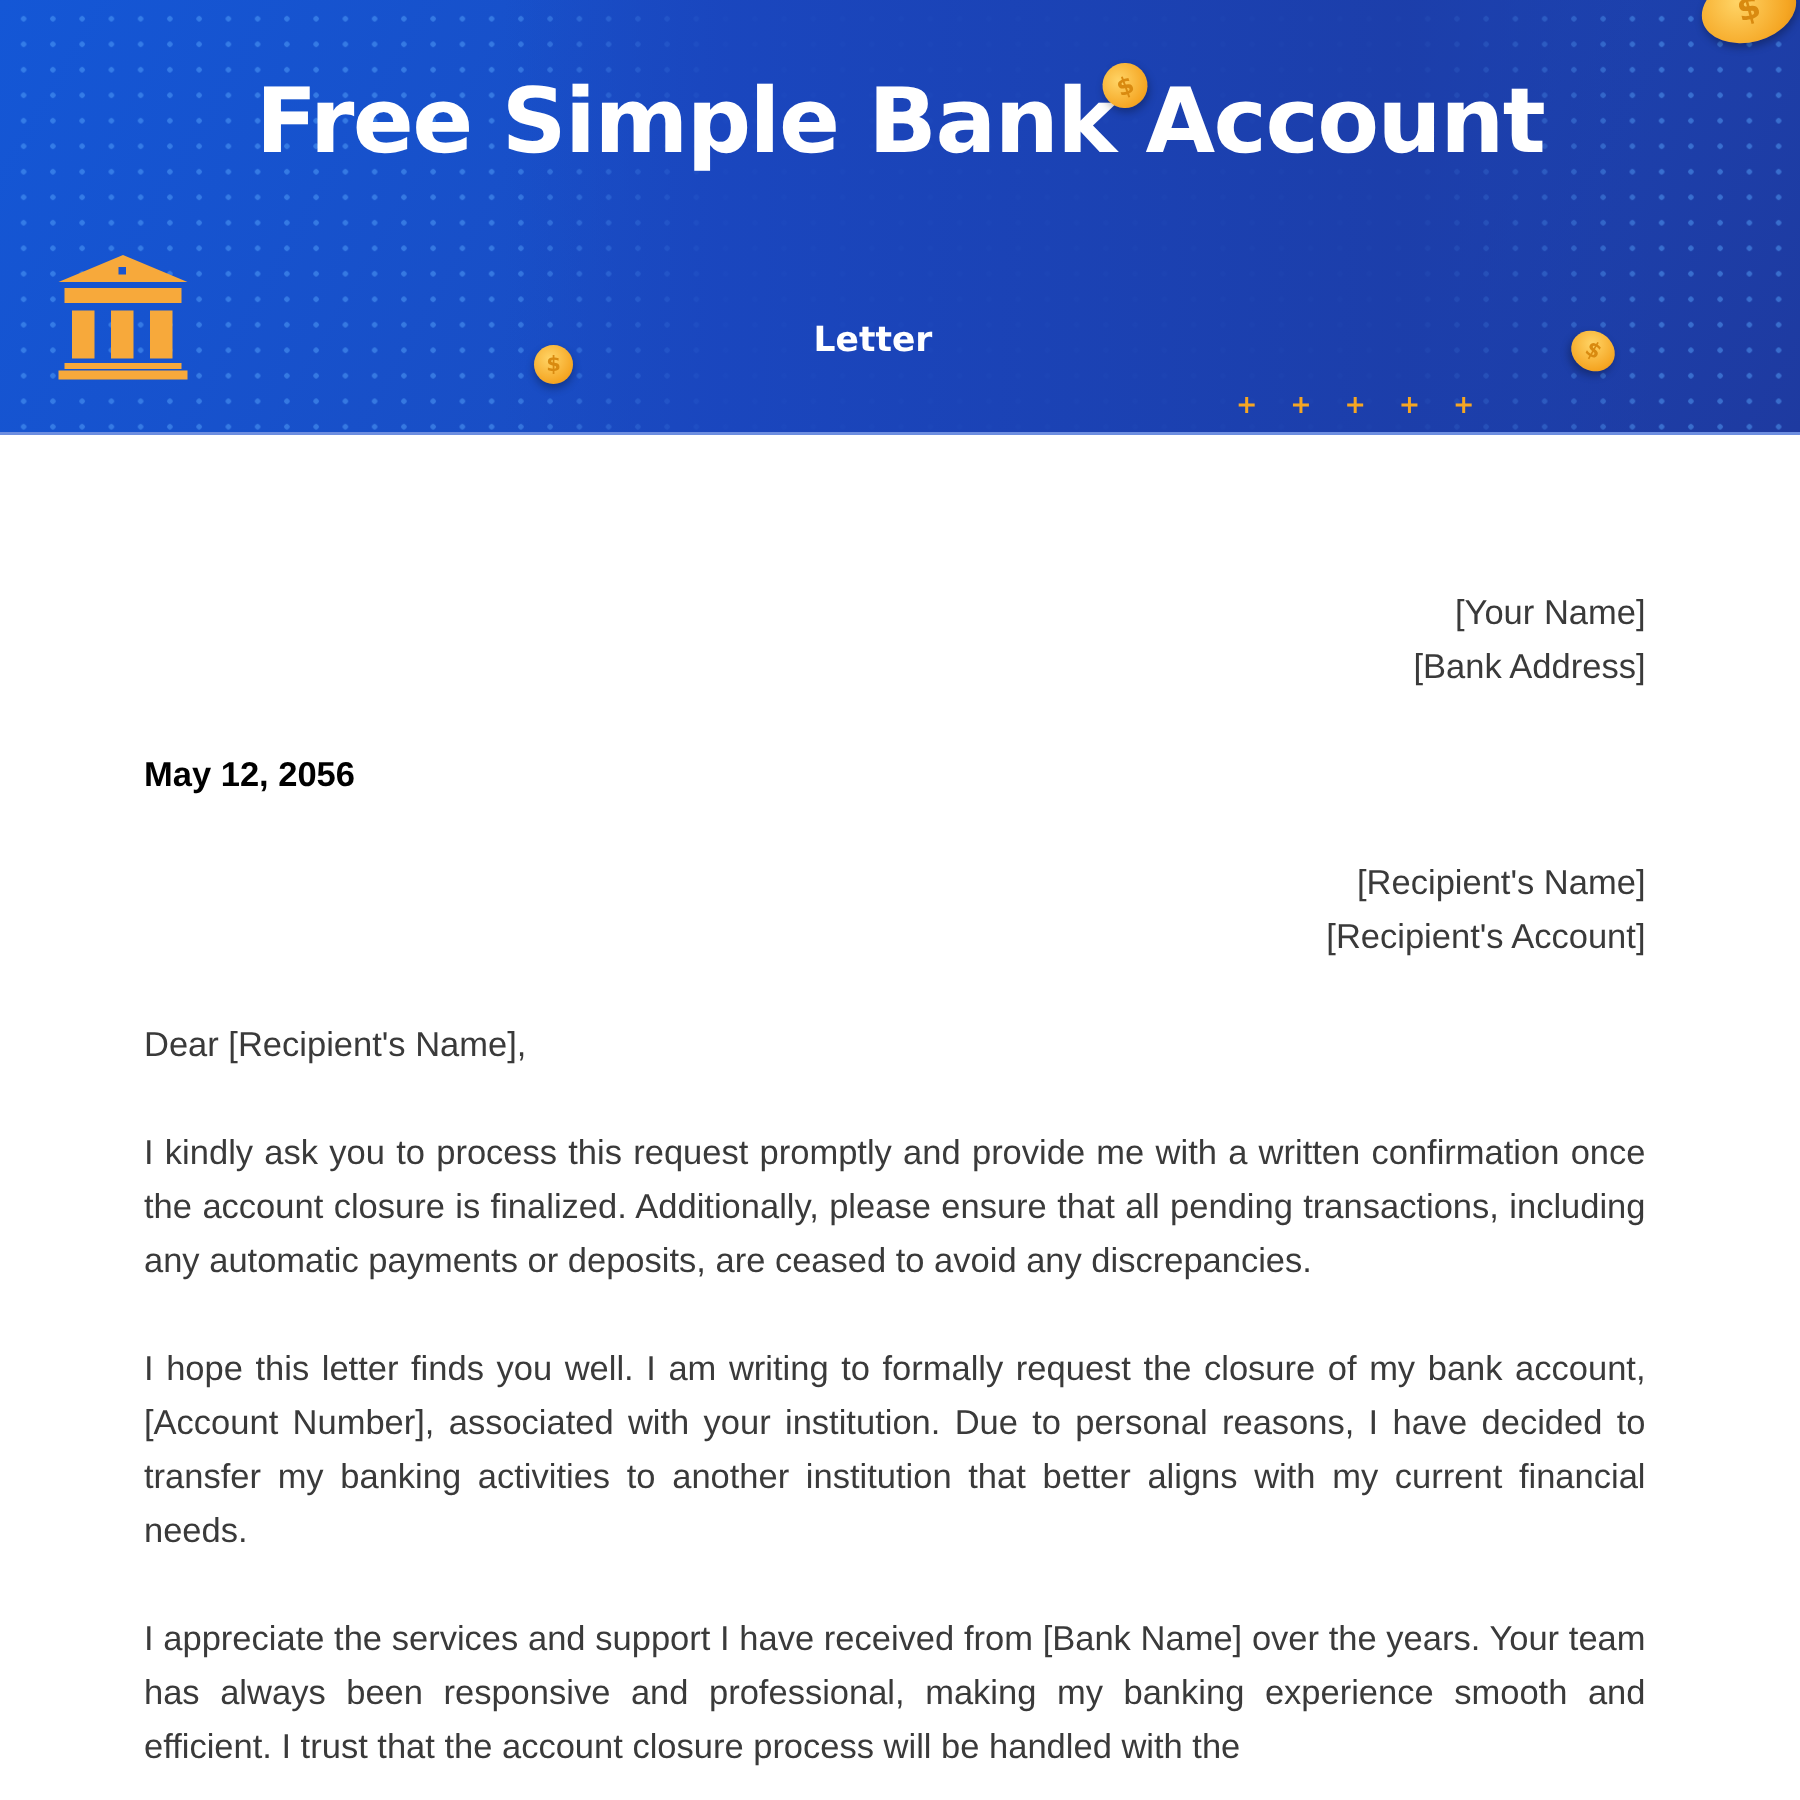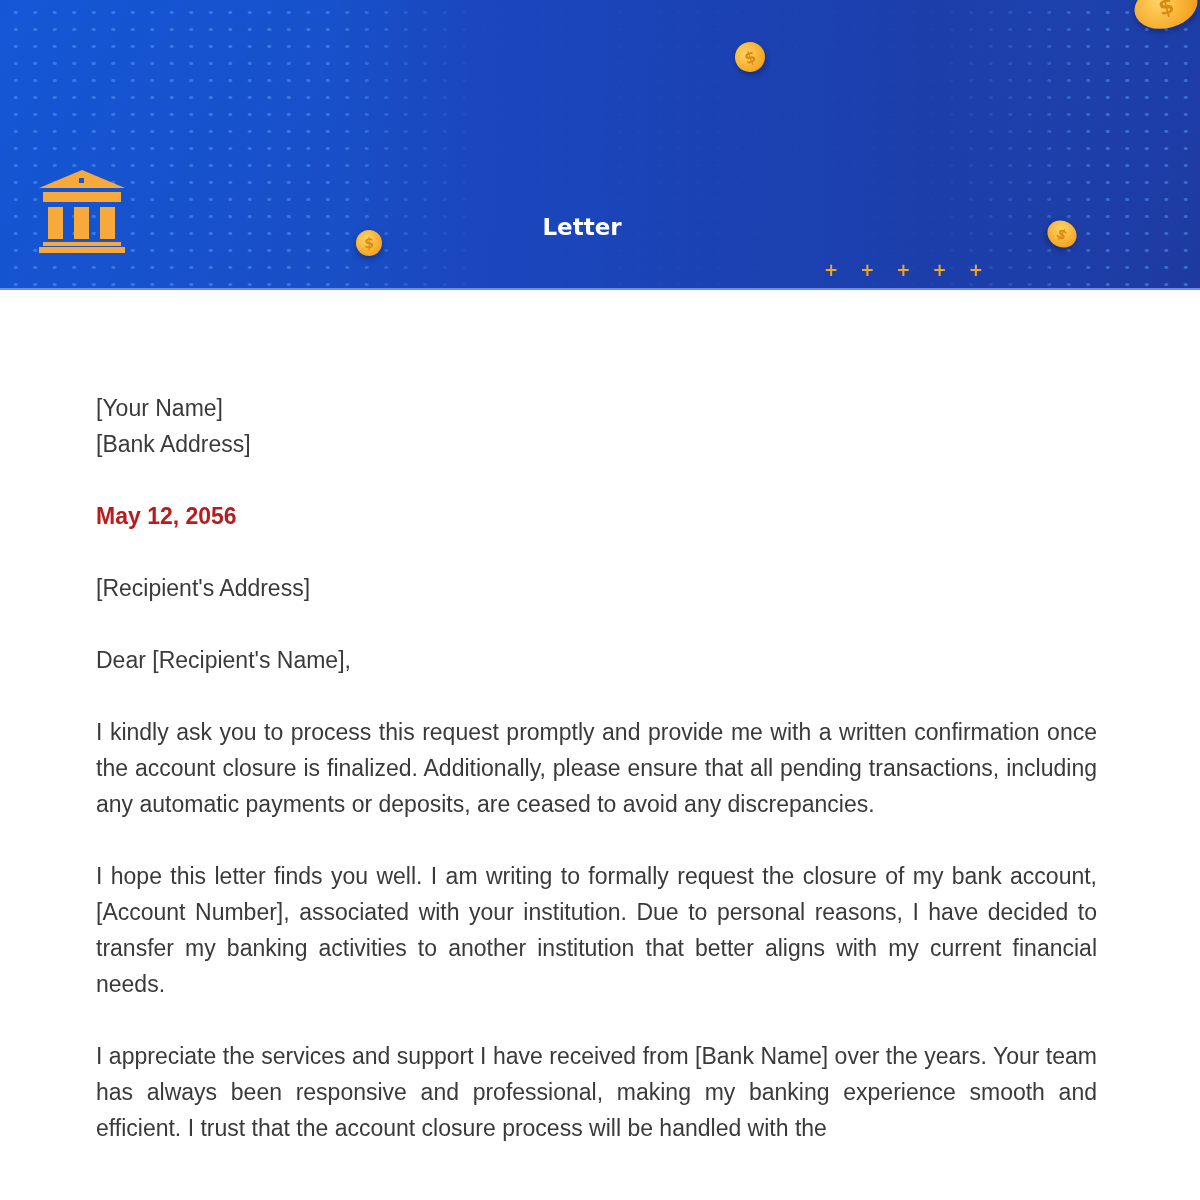--- a/index.html
+++ b/index.html
@@ -60,6 +60,7 @@
   </svg>
 
   <div class="title">
+    <div>Free Simple Bank Account</div>
   </div>
   <div class="subtitle">Letter</div>
 

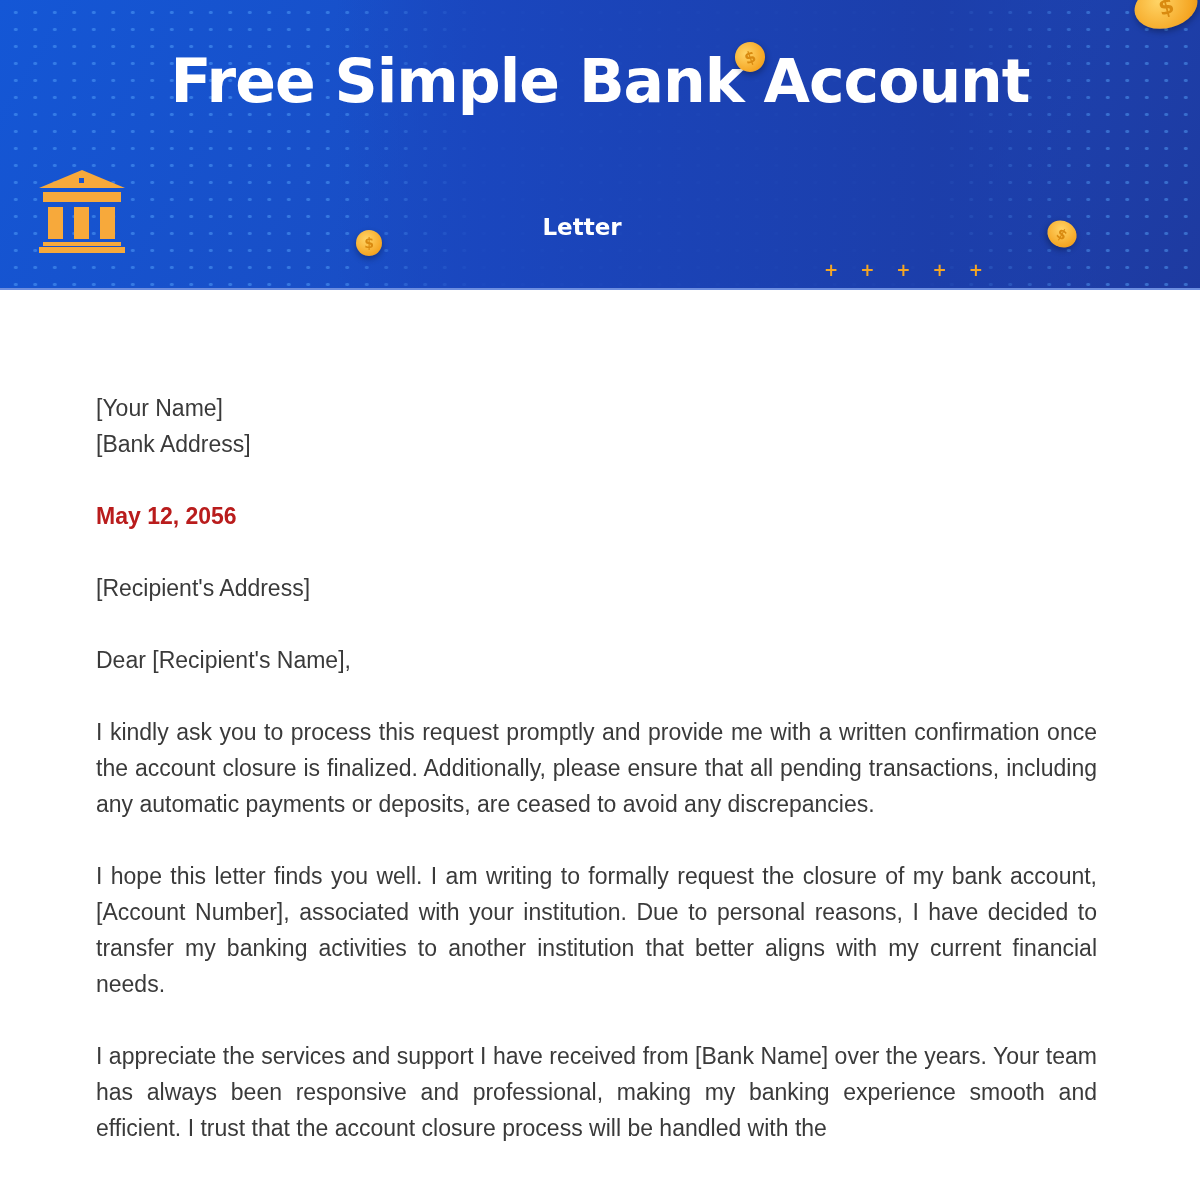--- a/index.html
+++ b/index.html
@@ -37,7 +37,7 @@
   }
   .letter p { margin: 0 0 36px 0; }
   .letter .block { margin: 0 0 36px 0; }
-  .letter .block div { white-space: nowrap; }
+  .letter .block div { white-space: nowrap; text-align: right; }
   .date { font-weight: 700; color: #b91c1c; }
   .justify { text-align: justify; }
 </style>

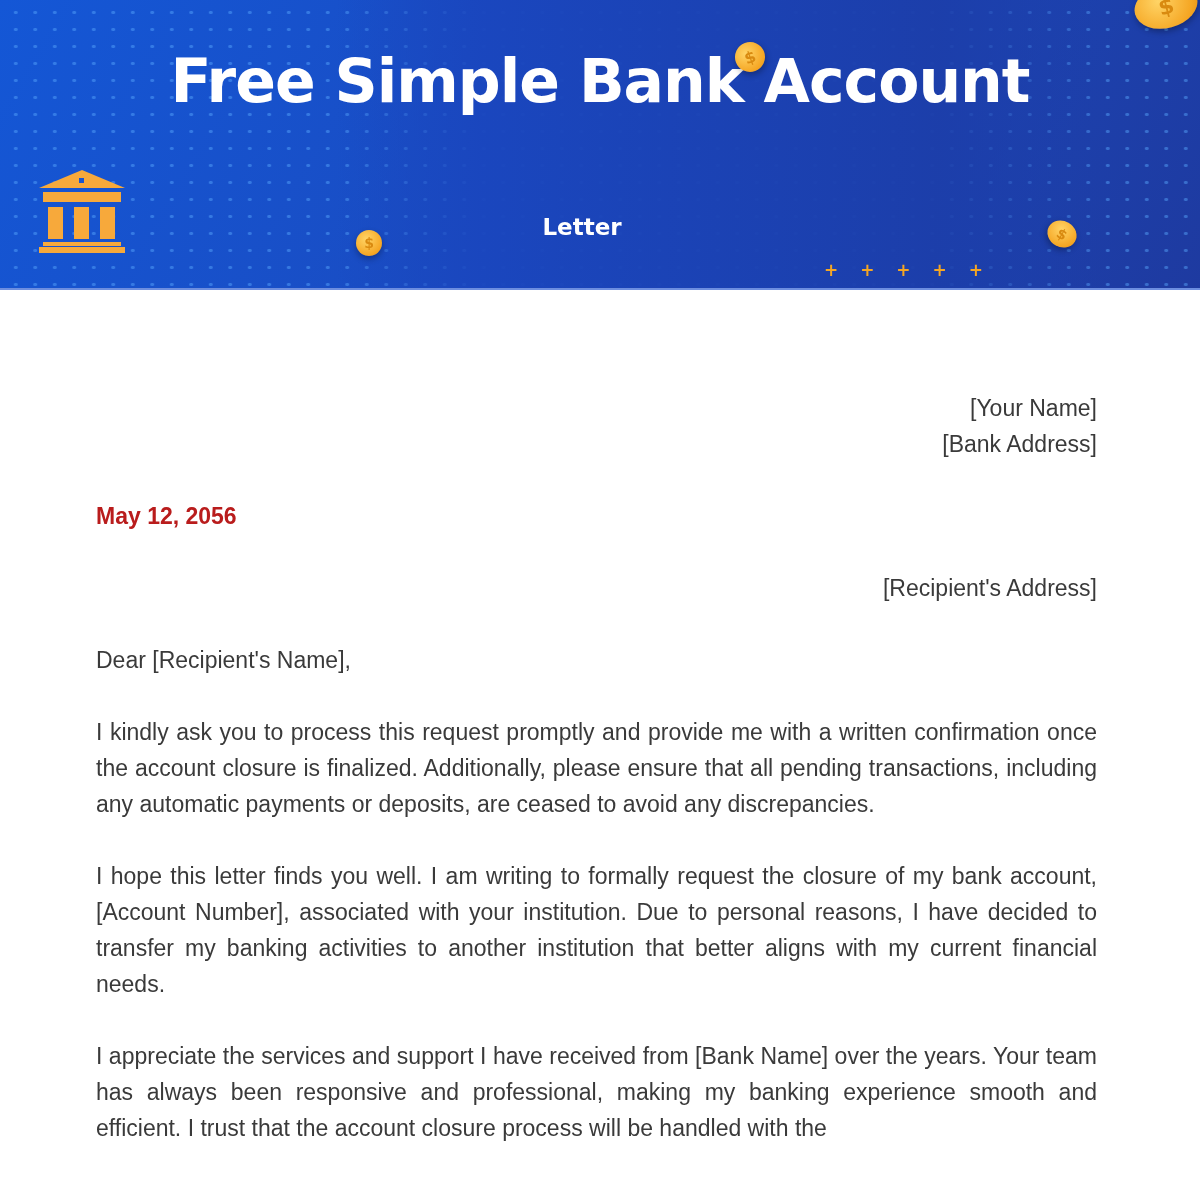--- a/index.html
+++ b/index.html
@@ -38,7 +38,7 @@
   .letter p { margin: 0 0 36px 0; }
   .letter .block { margin: 0 0 36px 0; }
   .letter .block div { white-space: nowrap; text-align: right; }
-  .date { font-weight: 700; color: #b91c1c; }
+  .date { font-weight: 700; color: #000000; }
   .justify { text-align: justify; }
 </style>
 </head>

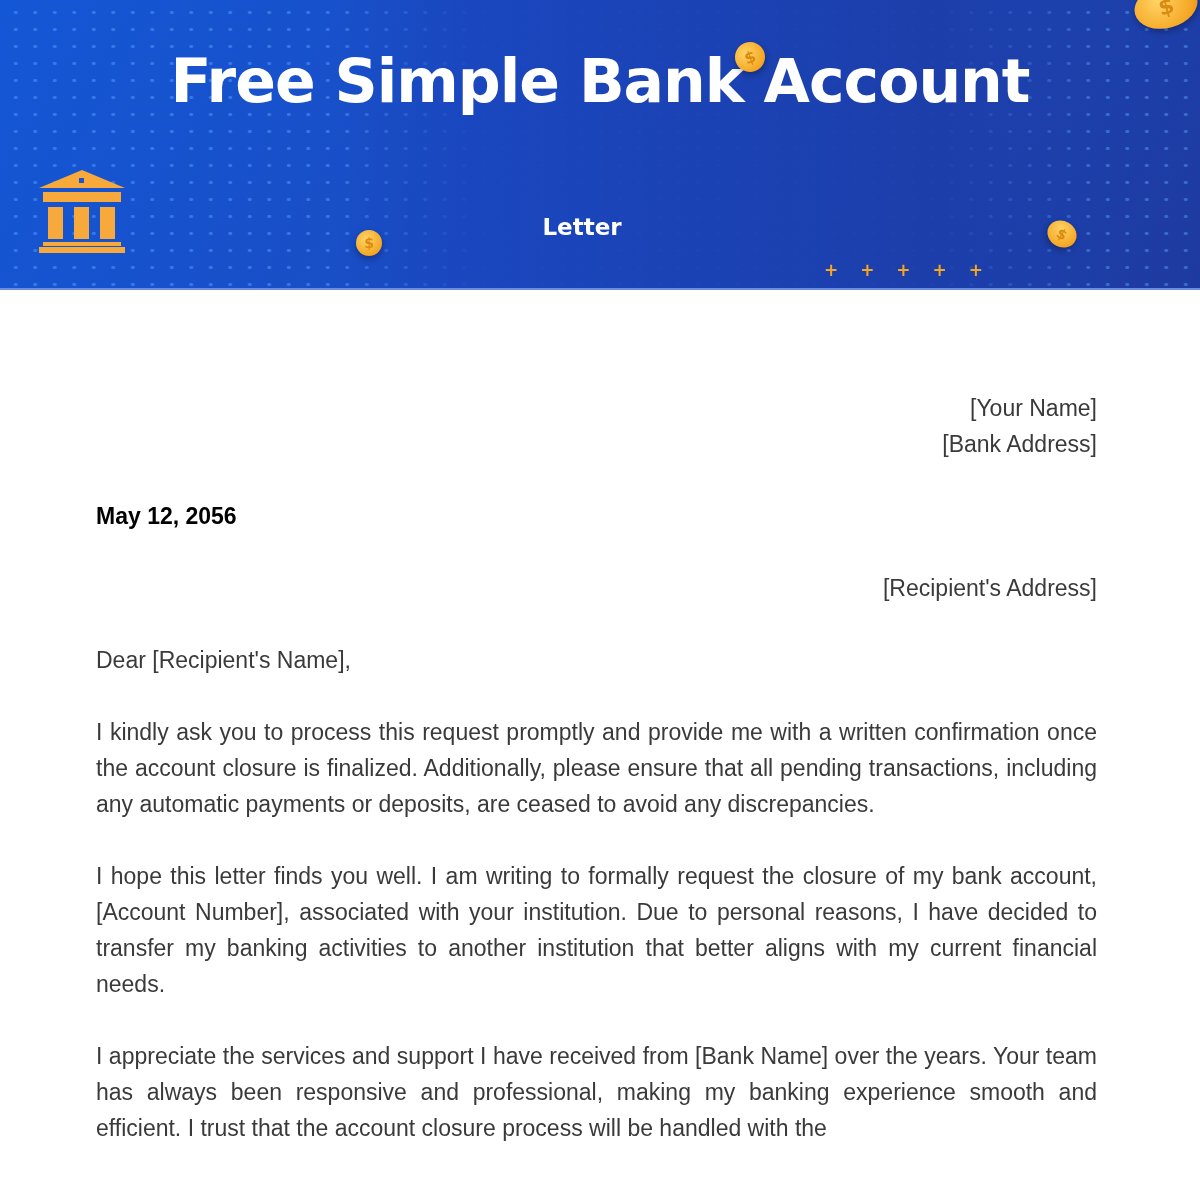--- a/index.html
+++ b/index.html
@@ -80,6 +80,7 @@
   </div>
   <div class="block date">May 12, 2056</div>
   <div class="block">
+    <div>[Recipient's Name]</div>
     <div>[Recipient's Address]</div>
   </div>
   <p>Dear [Recipient's Name],</p>

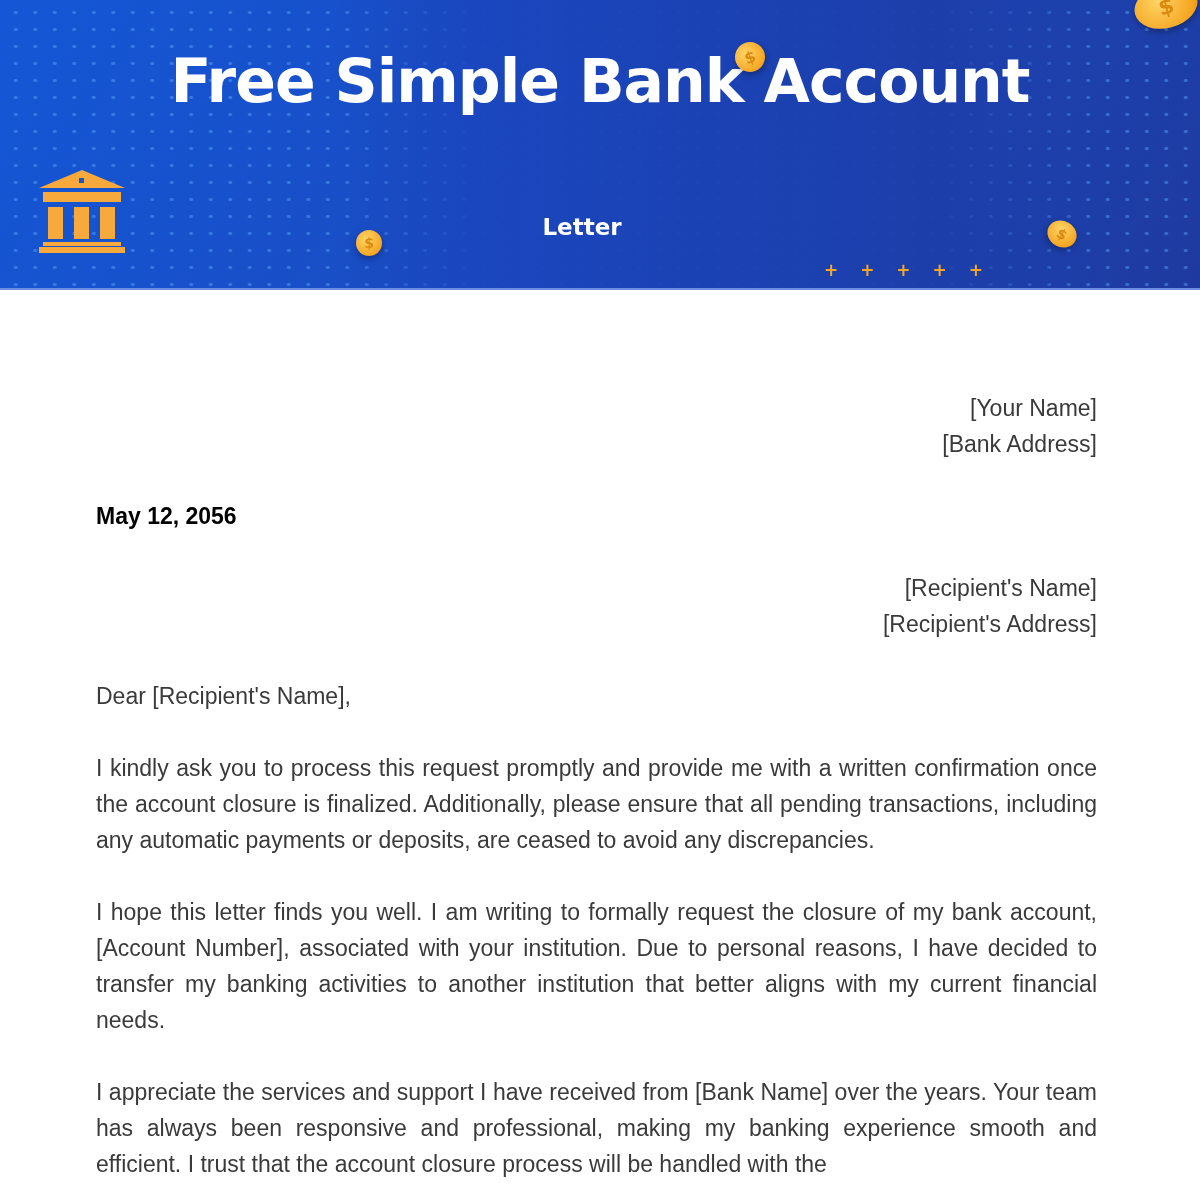--- a/index.html
+++ b/index.html
@@ -81,7 +81,7 @@
   <div class="block date">May 12, 2056</div>
   <div class="block">
     <div>[Recipient's Name]</div>
-    <div>[Recipient's Address]</div>
+    <div>[Recipient's Account]</div>
   </div>
   <p>Dear [Recipient's Name],</p>
   <p class="justify">I kindly ask you to process this request promptly and provide me with a written confirmation once the account closure is finalized. Additionally, please ensure that all pending transactions, including any automatic payments or deposits, are ceased to avoid any discrepancies.</p>

